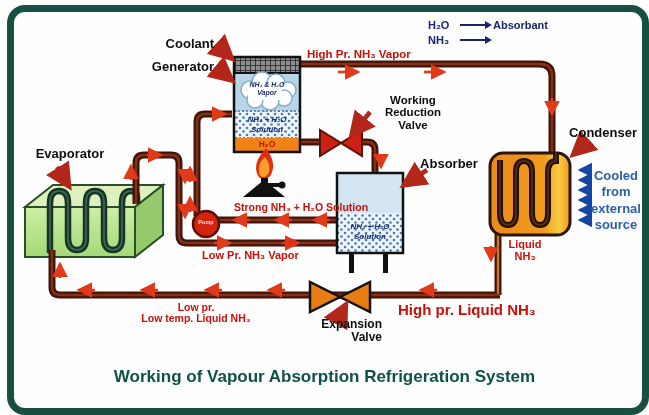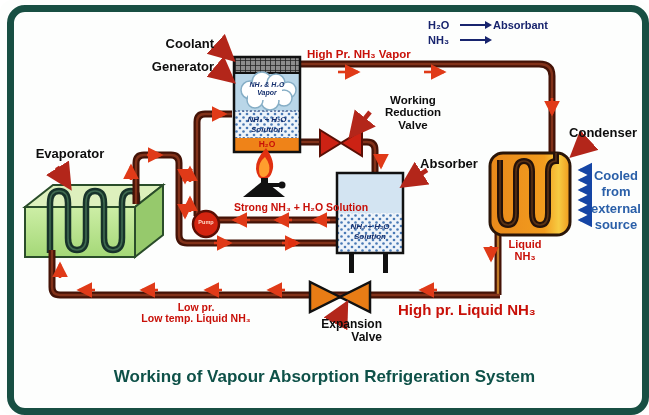--- a/index.html
+++ b/index.html
@@ -224,6 +224,7 @@
 
   <div class="lbl red" style="left:307px;top:48px;font-size:11.5px;">High Pr. NH₃ Vapor</div>
   <div class="lbl red" style="left:210px;top:202px;font-size:10.5px;margin-left:24px;">Strong NH₃ + H₂O Solution</div>
+  <div class="lbl red" style="left:202px;top:250px;">Low Pr. NH₃ Vapor</div>
   <div class="lbl red ctr" style="left:504px;top:239px;width:42px;">
     <div>Liquid</div>
     <div>NH₃</div>

